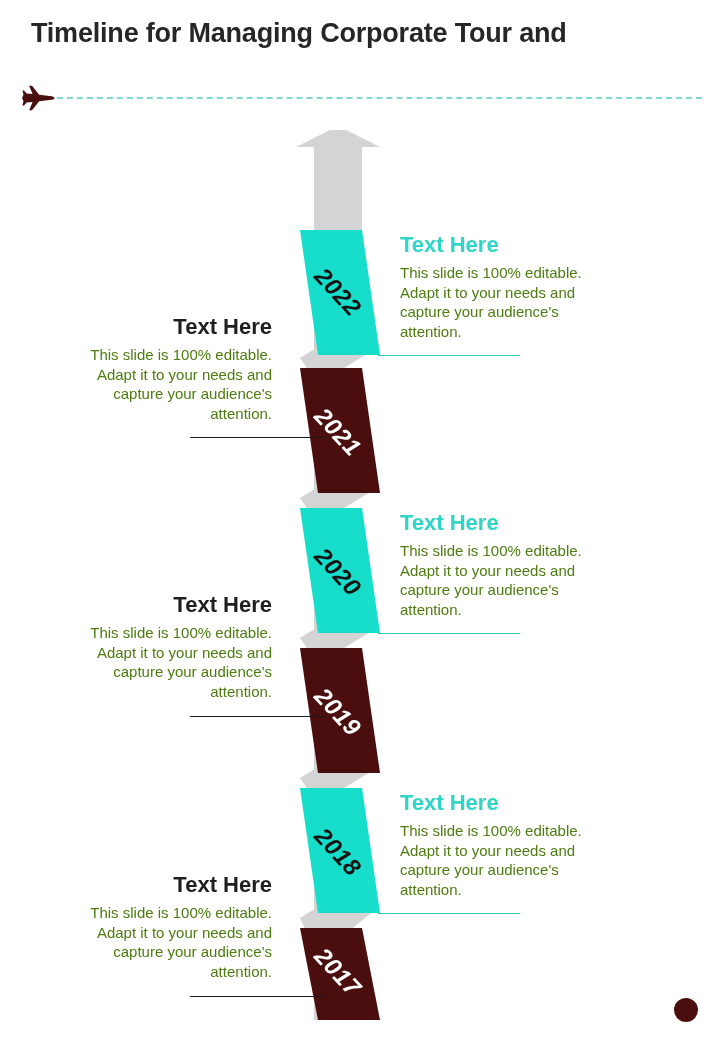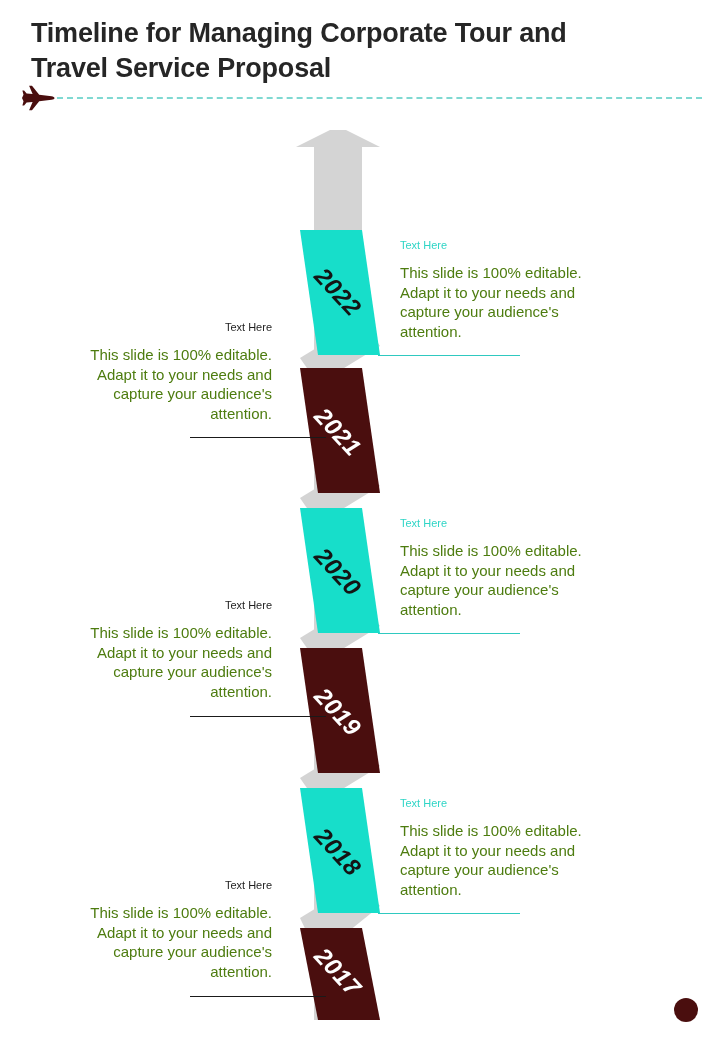--- a/index.html
+++ b/index.html
@@ -74,7 +74,6 @@
 
   <div id="page-title">
     <span>Timeline for Managing Corporate Tour and</span>
-    <span id="title-line-2">Travel Service Proposal</span>
   </div>
 
   <svg id="plane-icon" viewBox="0 0 38 26">

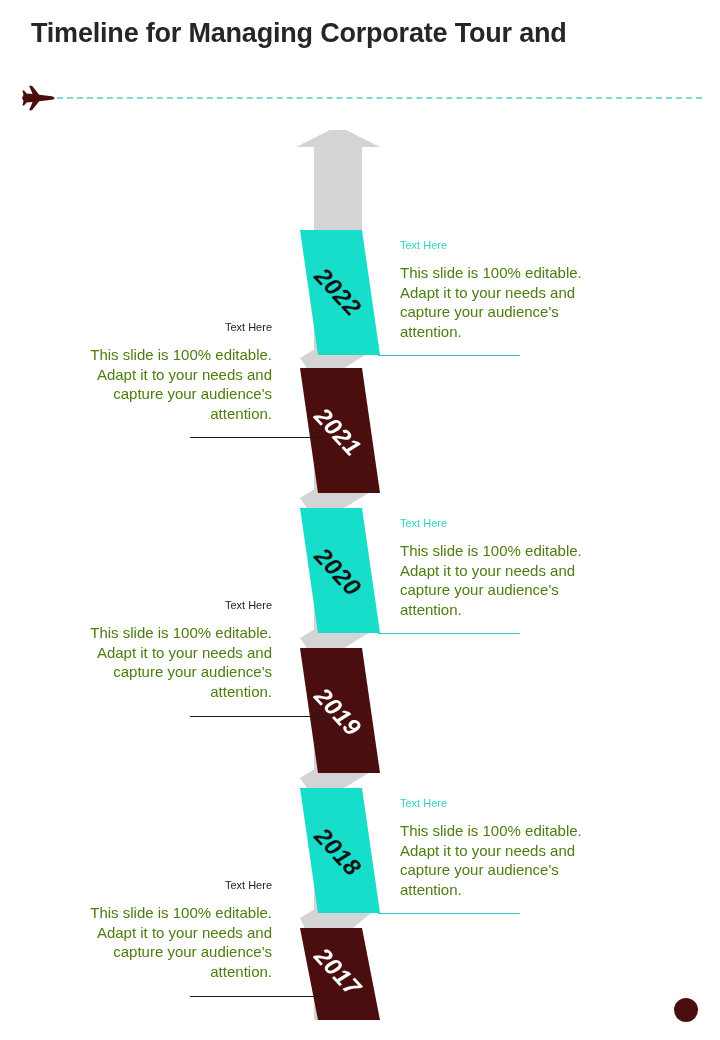--- a/index.html
+++ b/index.html
@@ -51,7 +51,7 @@
   
   .text-block { position:absolute; width:186px; }
   .text-block .heading {
-    font-size:11px; font-weight:normal; line-height:22px; margin-bottom:7px;
+    font-size:22px; font-weight:bold; line-height:22px; margin-bottom:7px;
   }
   .text-block .body {
     font-size:15px; line-height:19.5px; color:#4d7c0f; font-weight:normal;

